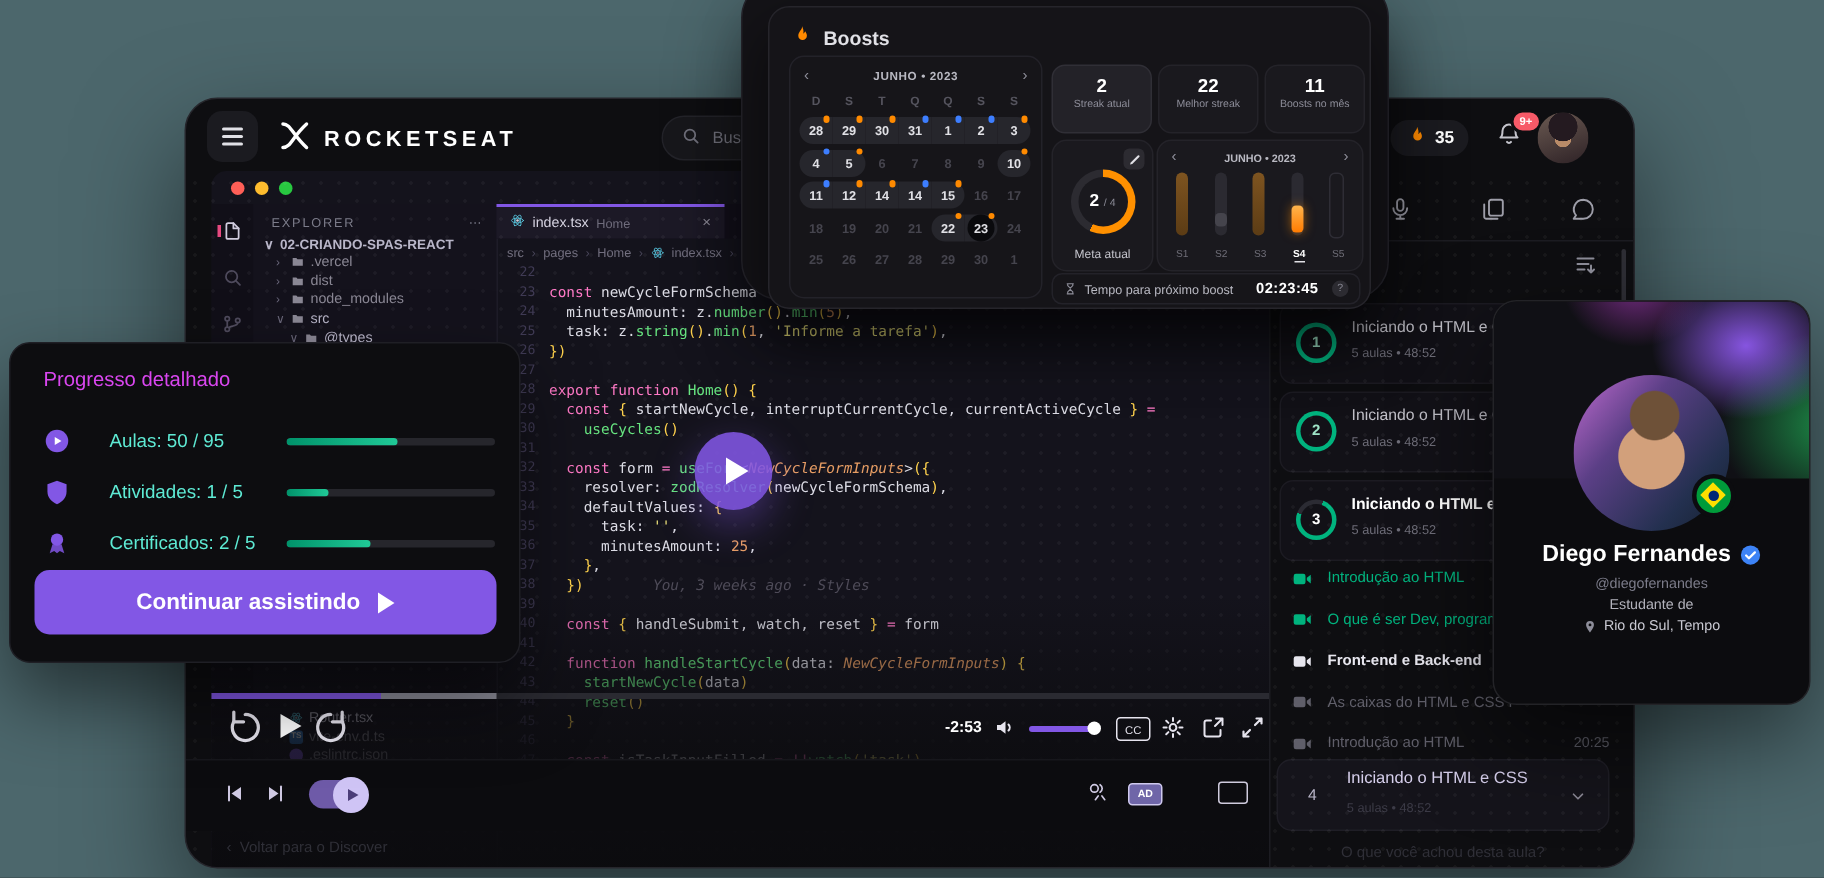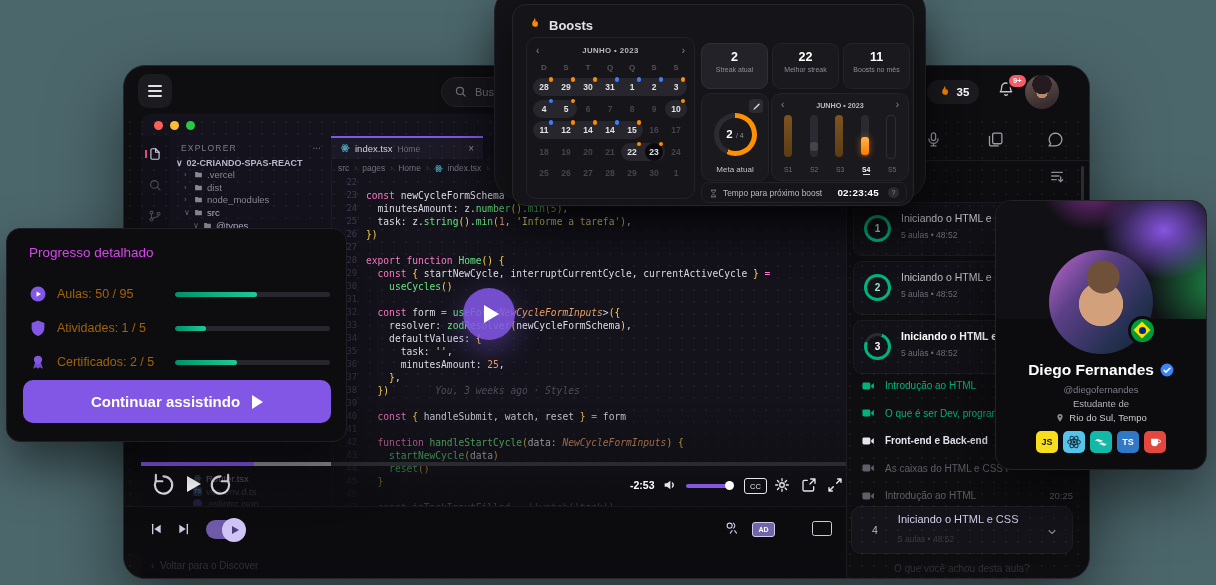--- a/index.html
+++ b/index.html
@@ -239,6 +239,13 @@
         <i></i>
         <i></i>
       </div>
+    <div class="logo">
+      <span>
+        <svg width="21" height="21" viewBox="0 0 24 24" fill="none" stroke="#fff" stroke-width="2.6" stroke-linecap="round">
+          <path d="M3 21C9 21 10 13 21 3M3 3c6 0 7 8 18 18"></path>
+          </svg></span>
+      <span class="logo-text">ROCKETSEAT</span>
+    </div>
     <div class="search">
       <span id="ic-search"><svg width="13" height="13" viewBox="0 0 24 24" fill="none" stroke="#6f6f7a" stroke-width="2.2" stroke-linecap="round" stroke-linejoin="round">
             <circle cx="11" cy="11" r="6.5"></circle>

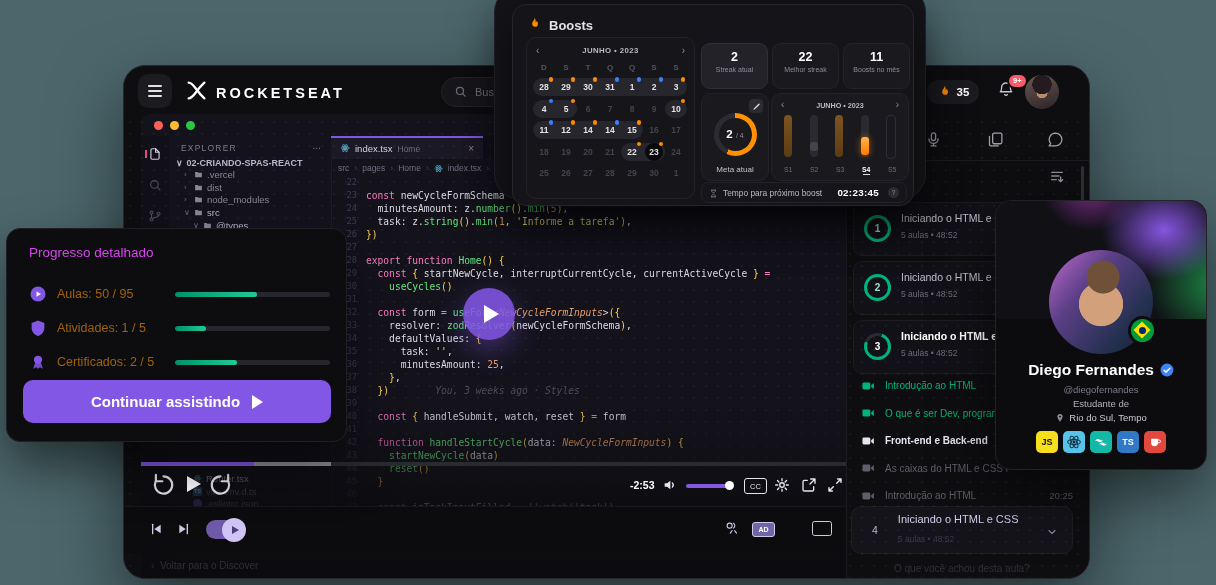--- a/index.html
+++ b/index.html
@@ -189,7 +189,7 @@
   #prows{position:absolute;left:22px;top:48px;right:16px}
   .prow{height:34px;display:flex;align-items:center}
   .prow .pic{width:18px;height:18px;flex:none}
-  .prow .plabel{margin-left:10px;width:112px;font-size:12.5px;color:#a16207;white-space:nowrap}
+  .prow .plabel{margin-left:26px;width:112px;font-size:12.5px;color:#5eead4;white-space:nowrap}
   .pbar{flex:1;height:5px;background:#26262c;border-radius:3px;margin-left:6px;overflow:hidden}
   .pfill{height:100%;border-radius:3px;background:linear-gradient(90deg,#00926a,#20c997)}
   .cta{position:absolute;left:16px;right:15px;top:151px;height:43px;background:#8257e5;border-radius:10px;

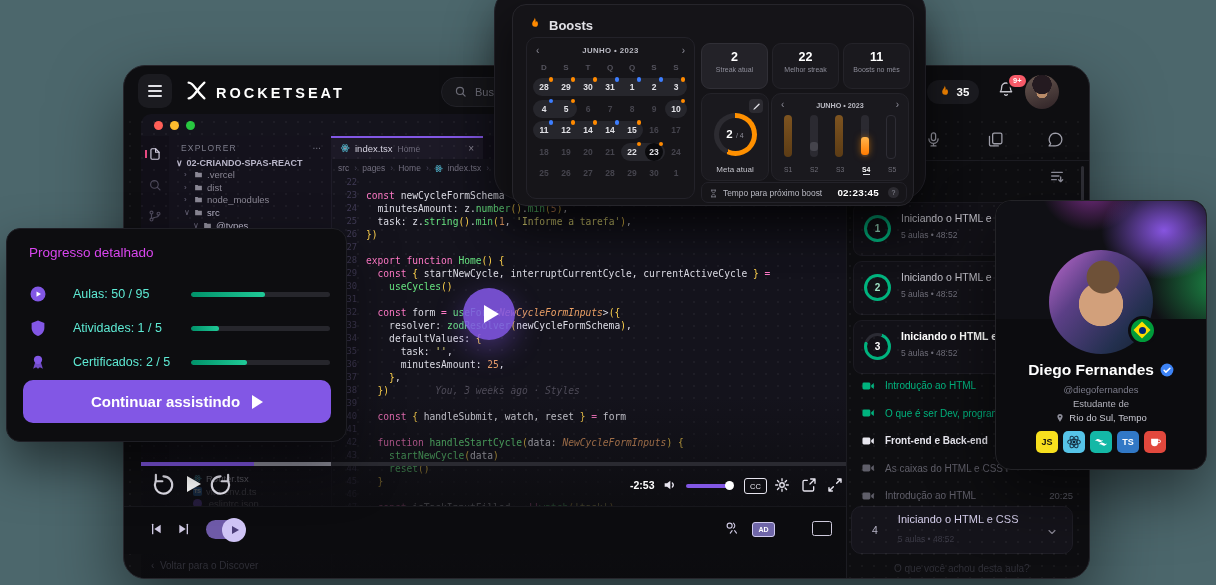--- a/index.html
+++ b/index.html
@@ -876,29 +876,6 @@
           </svg></span>
       <span>Rio do Sul, Tempo</span>
     </div>
-    <div id="badges">
-        <span class="badge javascript">JS</span>
-        <span class="badge react">
-          <svg width="16" height="16" viewBox="0 0 24 24" fill="none" stroke="#17364a" stroke-width="1.6" stroke-linecap="round" stroke-linejoin="round">
-            <circle cx="12" cy="12" r="2.1" fill="currentColor" stroke="none"></circle>
-            <ellipse cx="12" cy="12" rx="9.5" ry="3.8"></ellipse>
-            <ellipse cx="12" cy="12" rx="9.5" ry="3.8" transform="rotate(60 12 12)"></ellipse>
-            <ellipse cx="12" cy="12" rx="9.5" ry="3.8" transform="rotate(120 12 12)"></ellipse>
-          </svg>
-        </span>
-        <span class="badge tailwind">
-          <svg width="16" height="16" viewBox="0 0 24 24" fill="none" stroke="none" stroke-width="1.8" stroke-linecap="round" stroke-linejoin="round">
-            <path fill="#fff" stroke="none" d="M3 10.5c2.5-3.5 5-3.8 7.5-1.8 1.3 1 2.7 1.3 4.5.4-2 3.4-4.8 3.9-7.3 2-1.4-1-3-1.2-4.7-.6zM9 15.8c2.5-3.5 5-3.8 7.5-1.8 1.3 1 2.7 1.3 4.5.4-2 3.4-4.8 3.9-7.3 2-1.4-1-3-1.2-4.7-.6z"></path>
-          </svg>
-        </span>
-        <span class="badge typescript">TS</span>
-        <span class="badge java">
-          <svg width="15" height="15" viewBox="0 0 24 24" fill="none" stroke="none" stroke-width="1.6" stroke-linecap="round" stroke-linejoin="round">
-            <path fill="#fff" stroke="none" d="M5 6h11v6.5A5.5 5.5 0 0 1 10.5 18 5.5 5.5 0 0 1 5 12.5z"></path>
-            <path d="M16 8h1.8a2.2 2.2 0 0 1 0 4.4H16" stroke="#fff"></path>
-          </svg>
-        </span>
-      </div>
   </div>
 </div>
 

